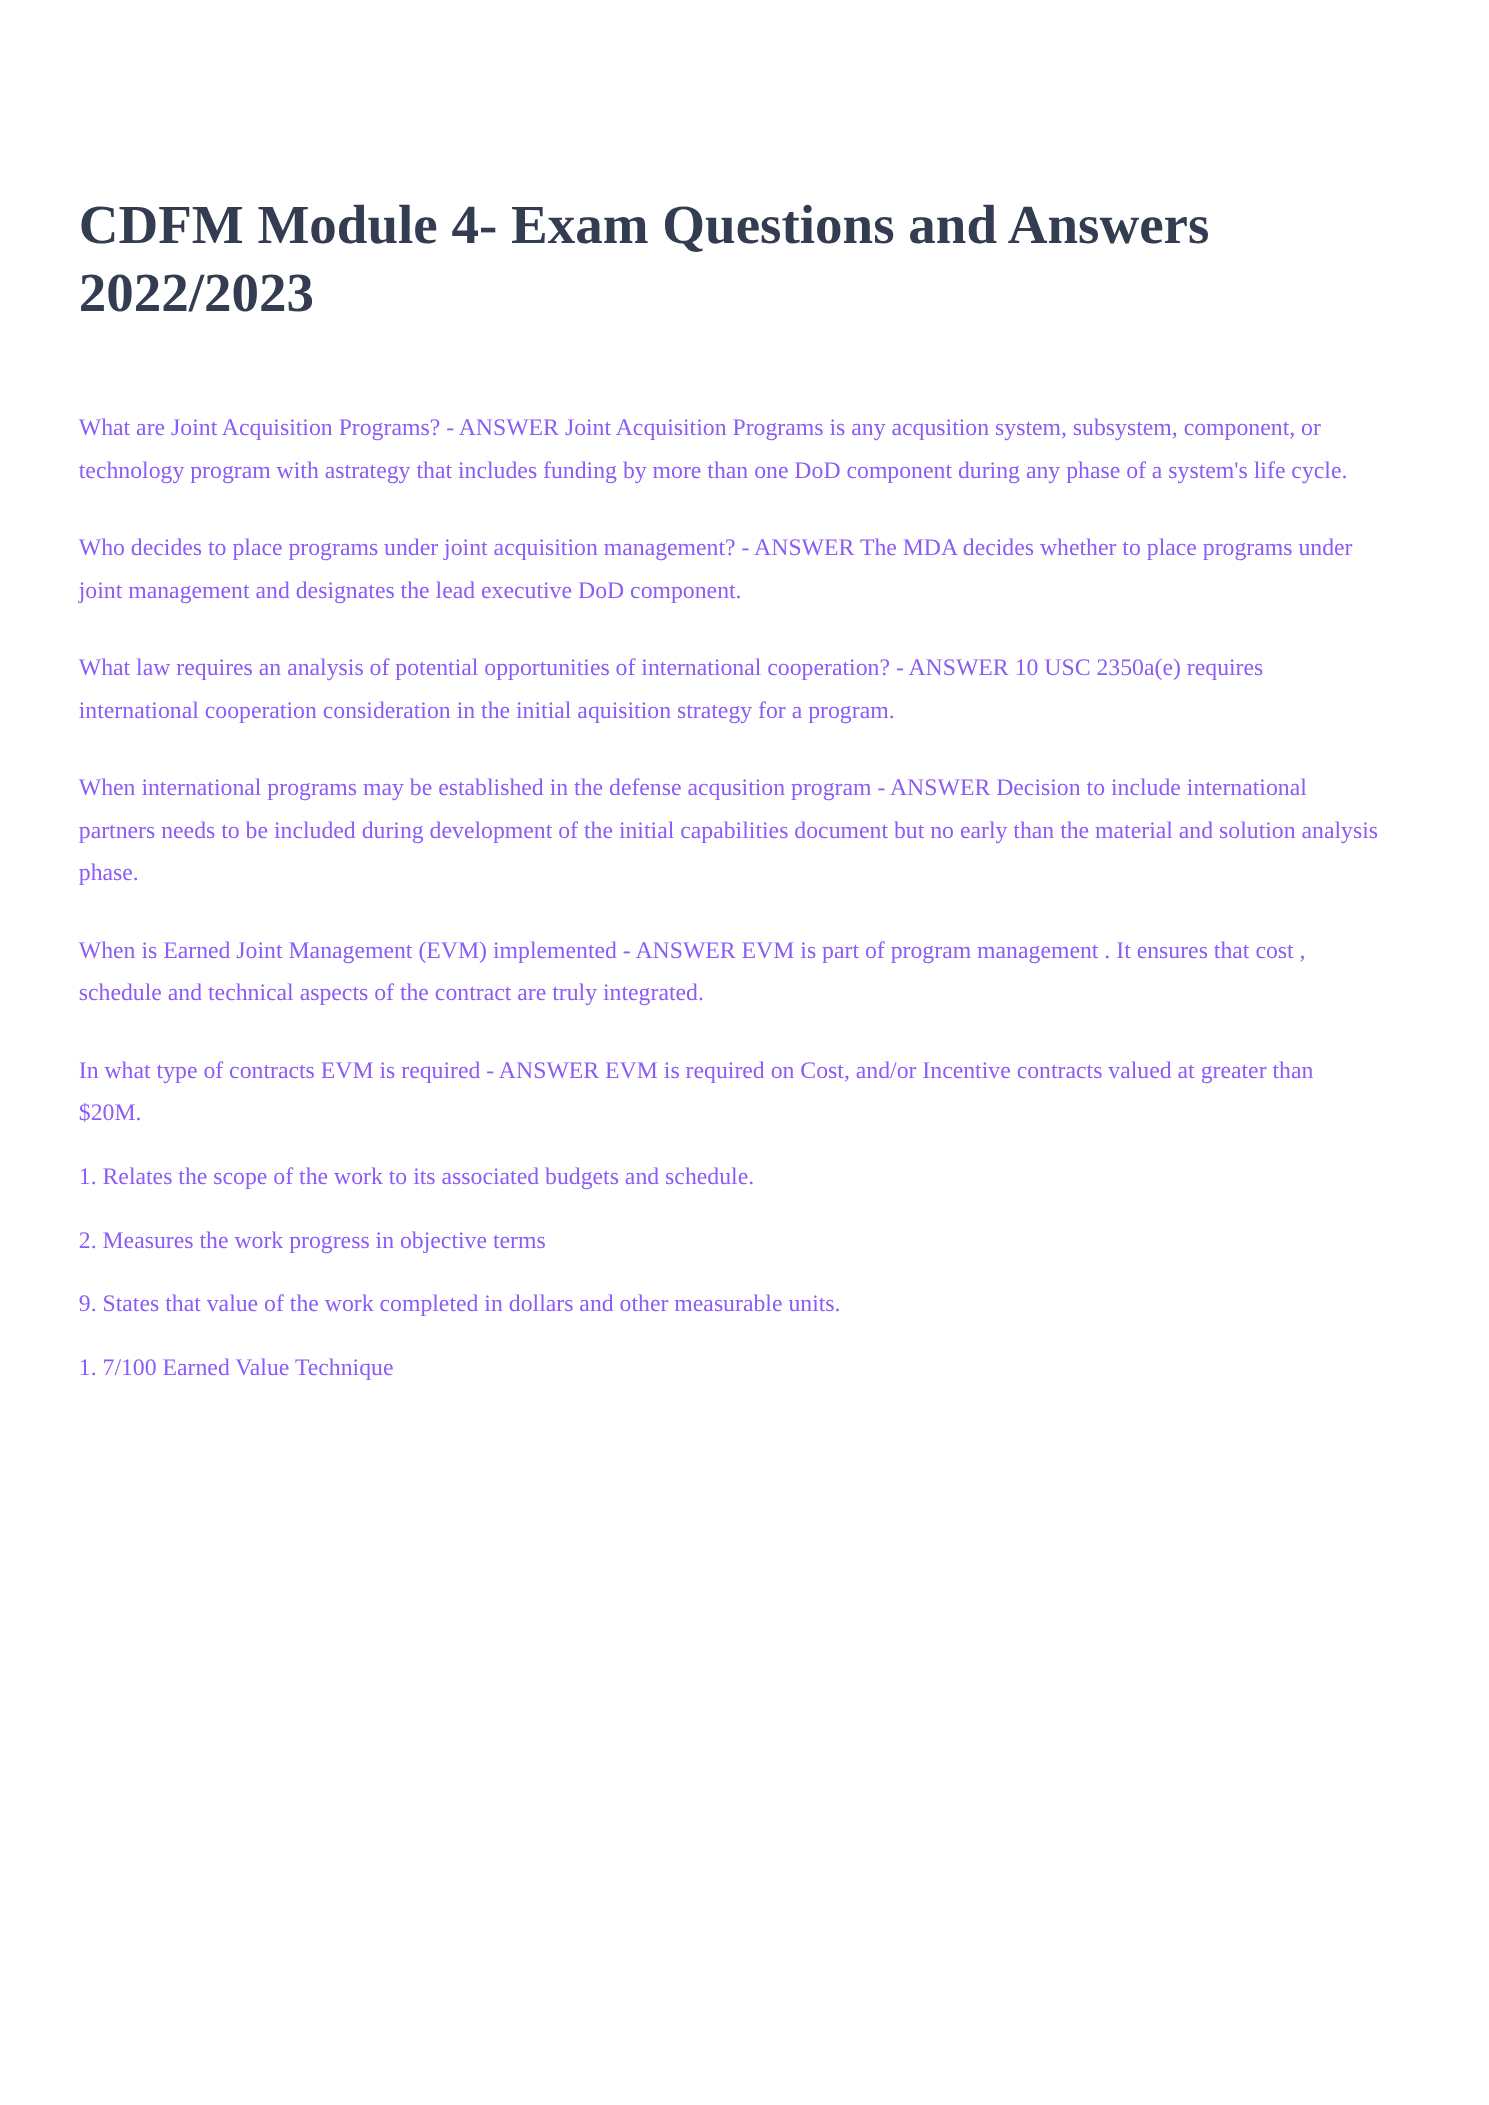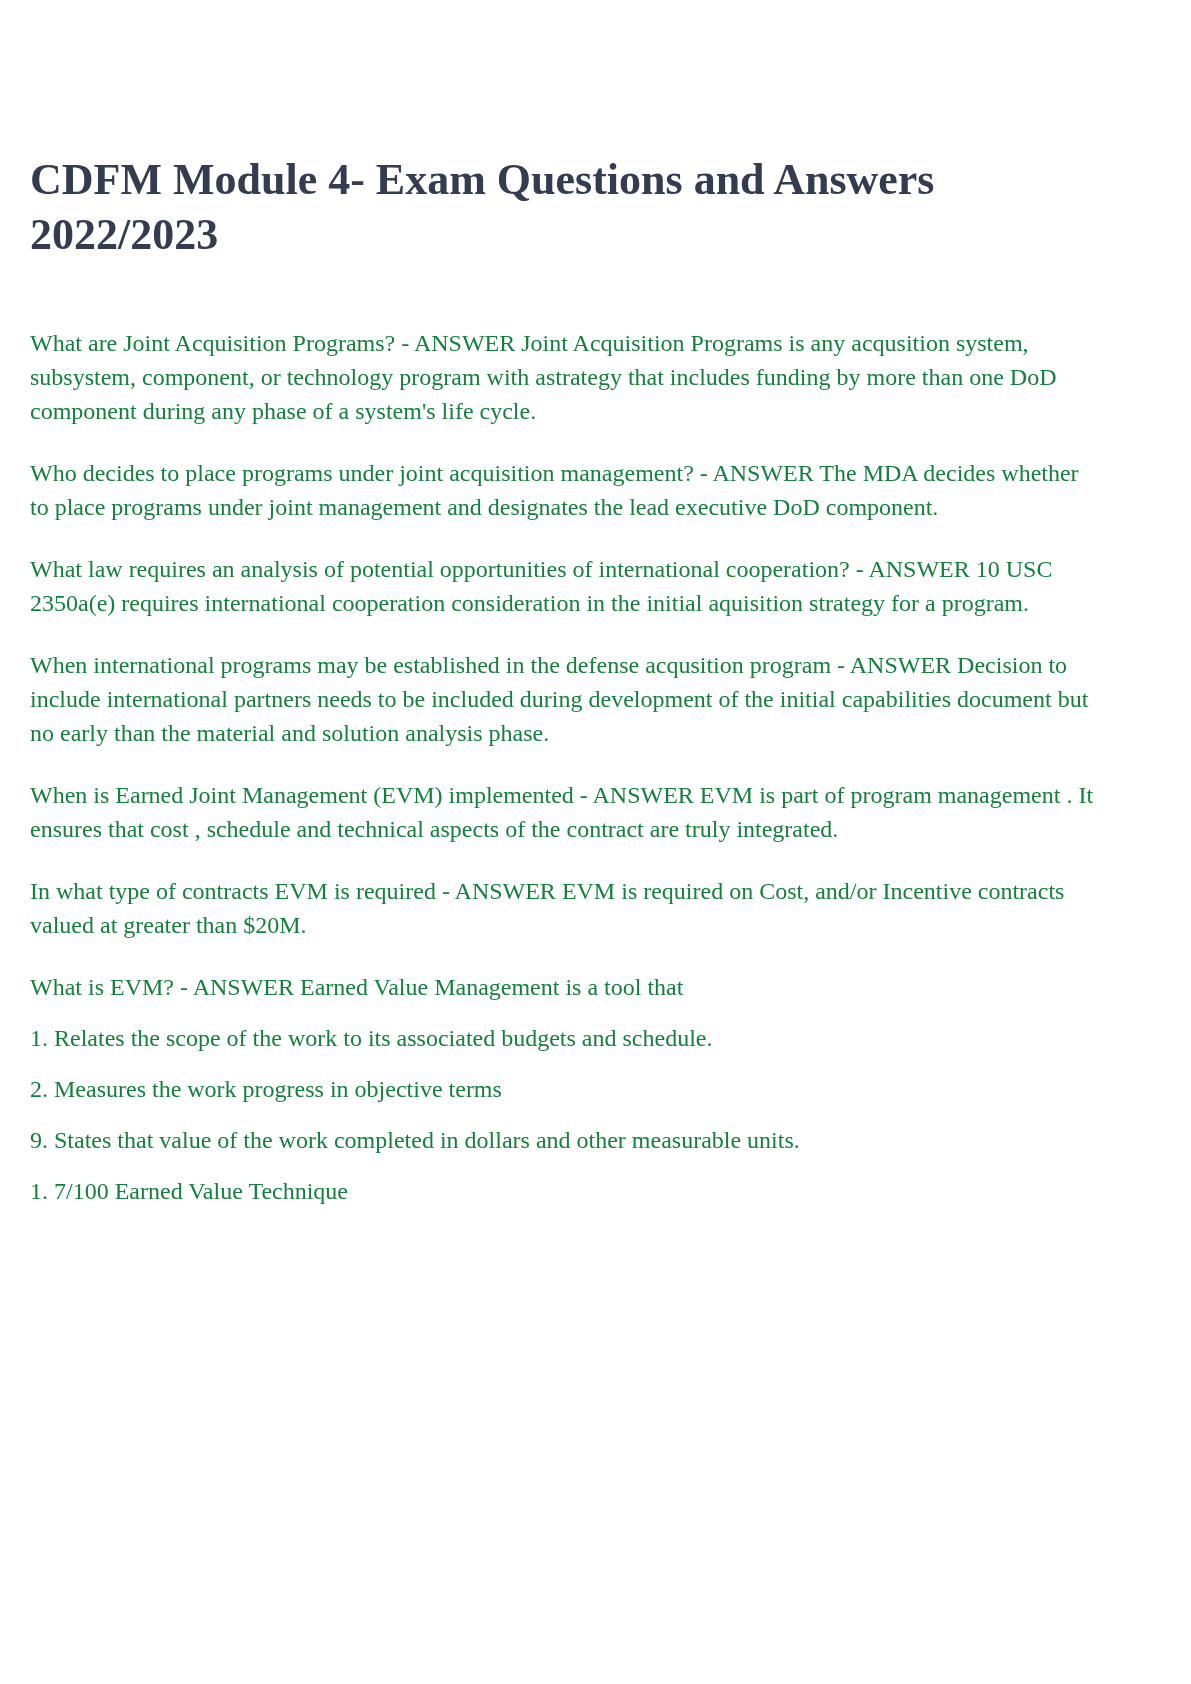--- a/index.html
+++ b/index.html
@@ -13,7 +13,7 @@
     height: 1684px;
     background: #ffffff;
     box-sizing: border-box;
-    padding: 0 88px 0 30px;
+    padding: 0 88px 0 63px;
     overflow: hidden;
     font-family: "Liberation Serif", "DejaVu Serif", serif;
     color: #343e52;

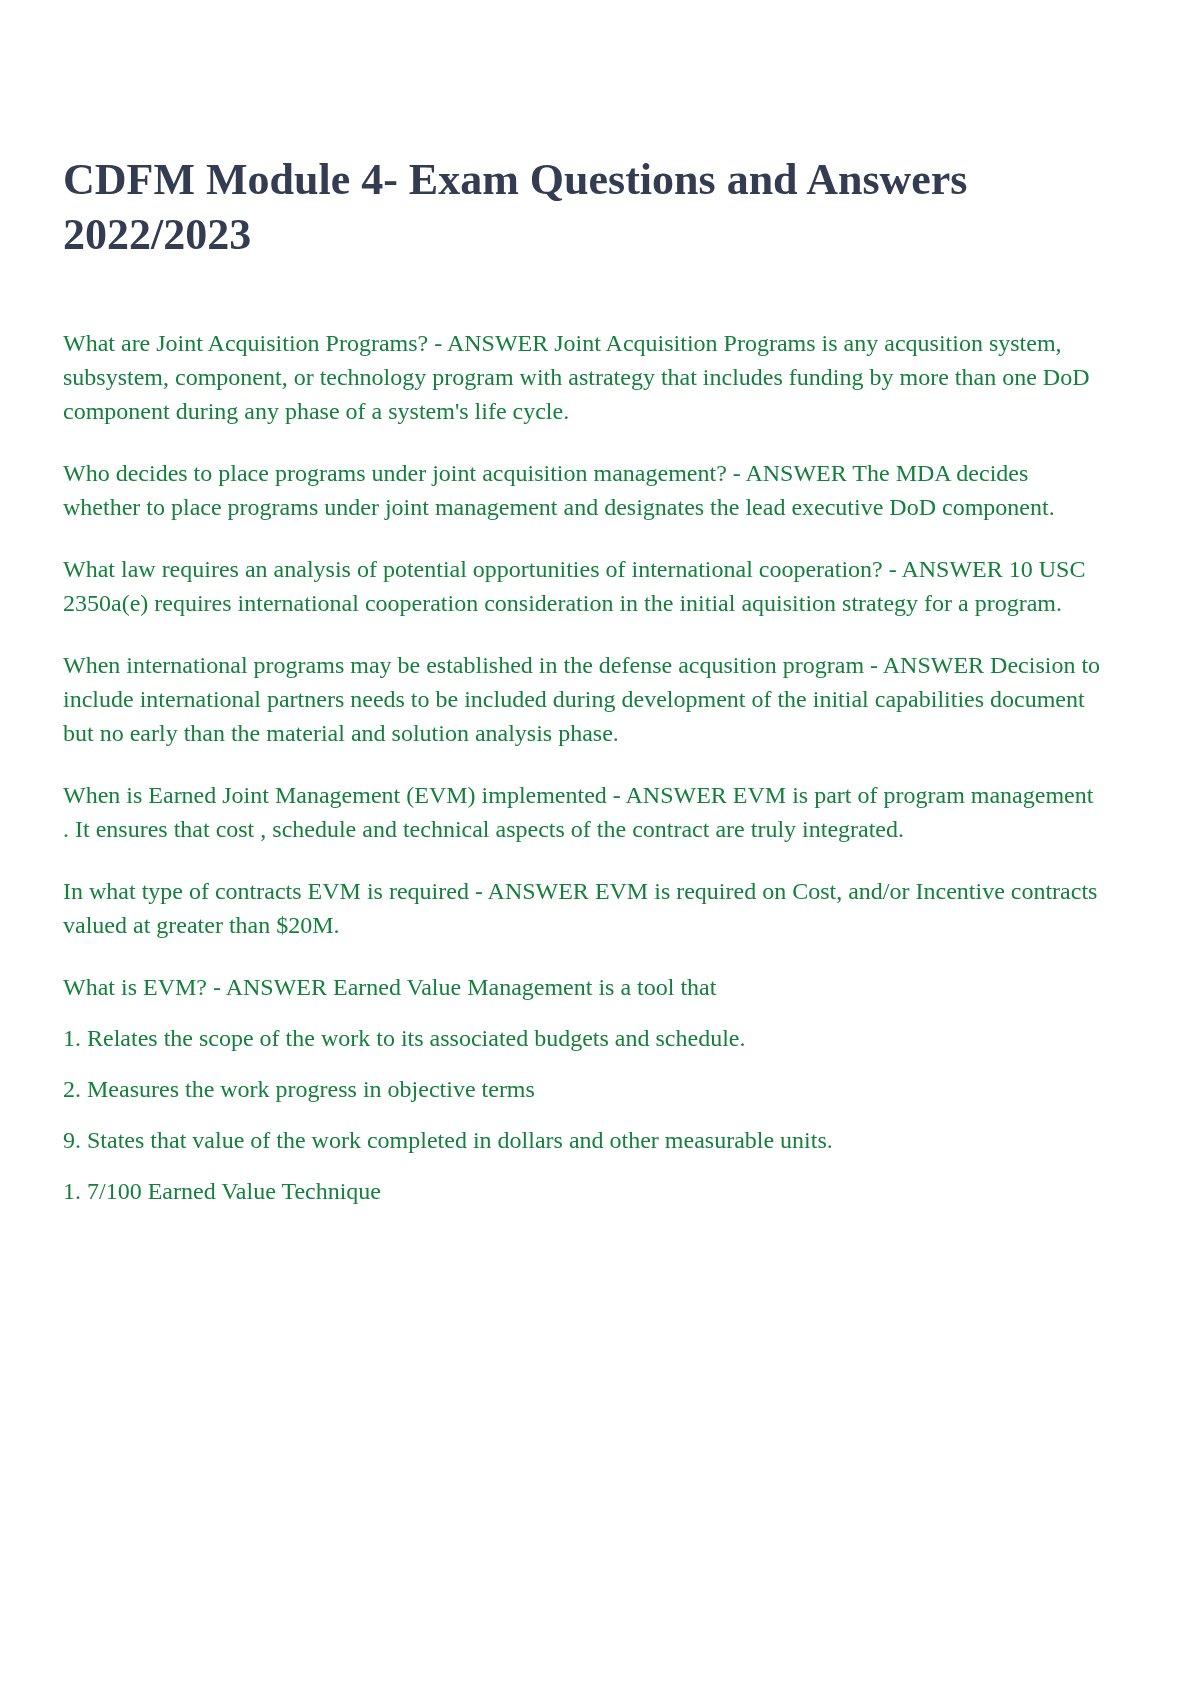--- a/index.html
+++ b/index.html
@@ -32,9 +32,9 @@
   }
   p {
     margin: 0;
-    font-size: 24px;
+    font-size: 19px;
     line-height: 34px;
-    color: #15803d;
+    color: #8b5cf6;
     font-family: Liberation Serif, serif;
   }
   p.qa {

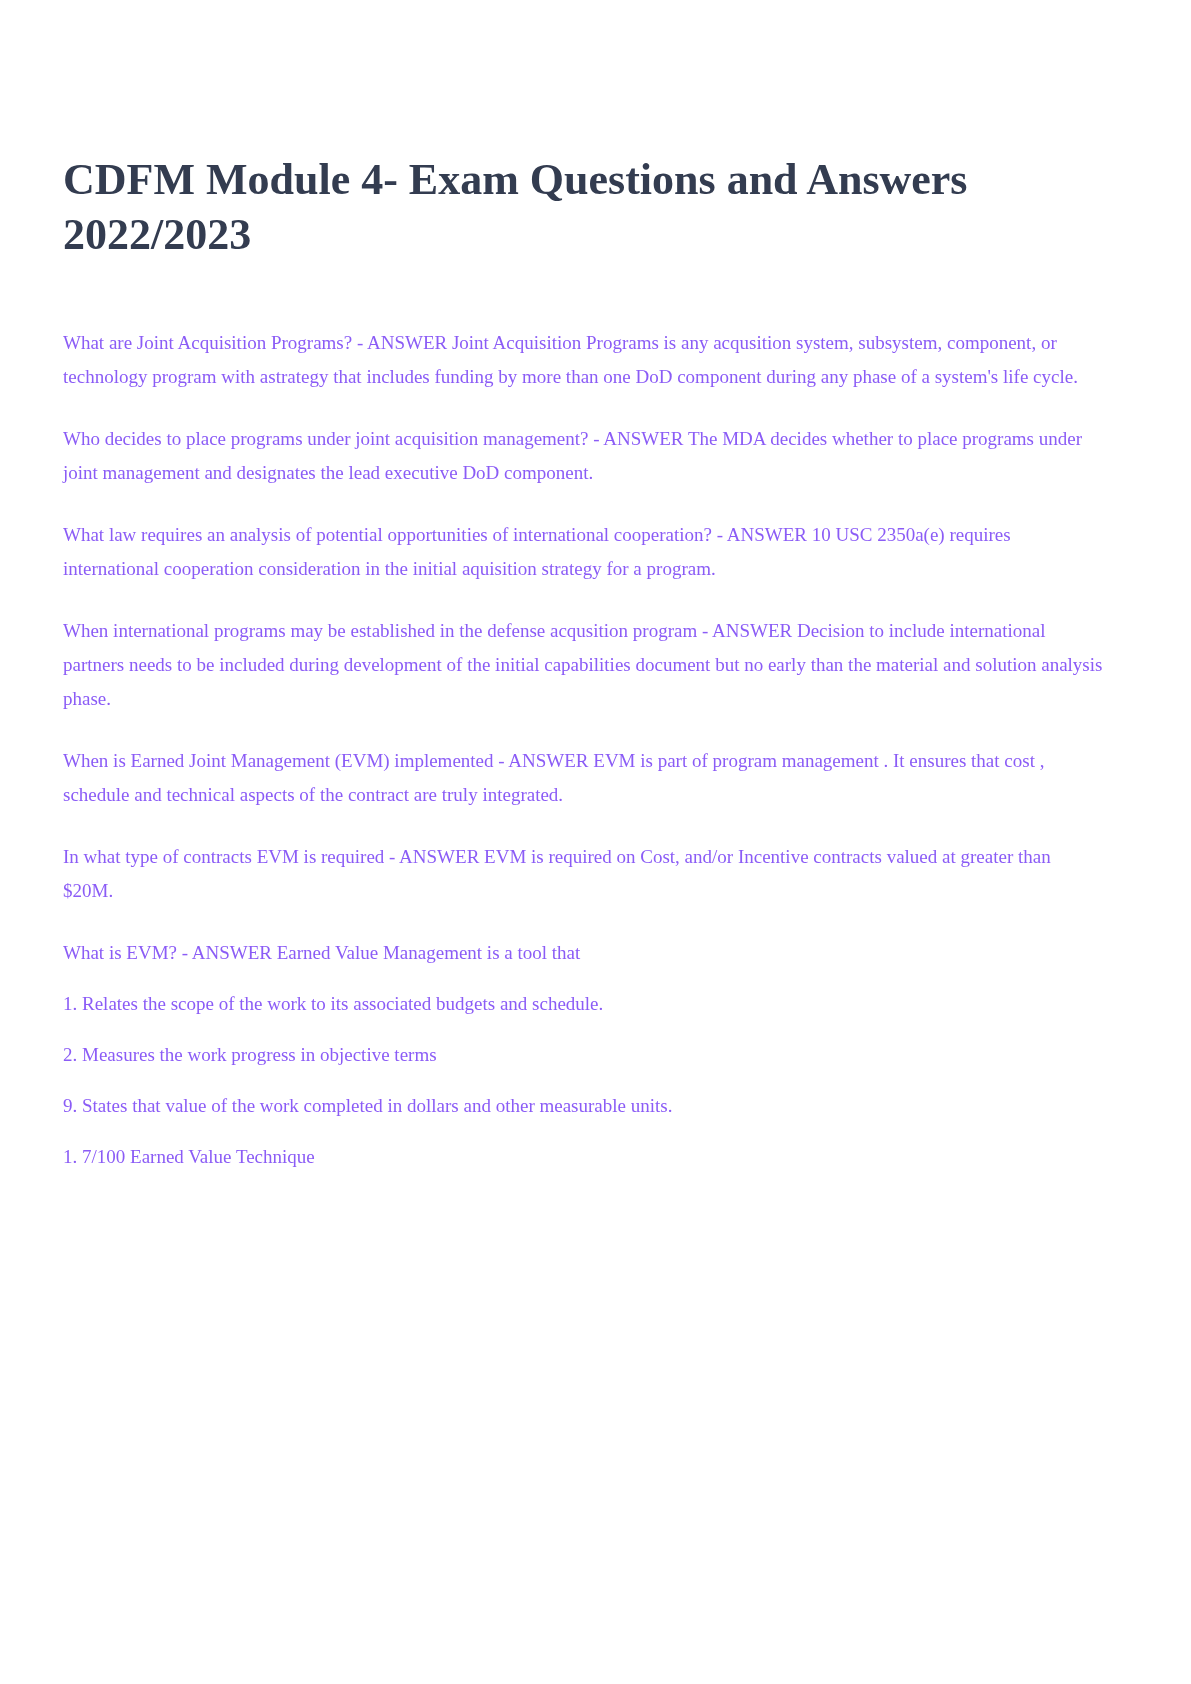--- a/index.html
+++ b/index.html
@@ -60,7 +60,6 @@
     <p class="qa">When international programs may be established in the defense acqusition program - ANSWER Decision to include international partners needs to be included during development of the initial capabilities document but no early than the material and solution analysis phase.</p>
     <p class="qa">When is Earned Joint Management (EVM) implemented - ANSWER EVM is part of program management . It ensures that cost , schedule and technical aspects of the contract are truly integrated.</p>
     <p class="qa">In what type of contracts EVM is required - ANSWER EVM is required on Cost, and/or Incentive contracts valued at greater than $20M.</p>
-    <p class="qa">What is EVM? - ANSWER Earned Value Management is a tool that</p>
     <p class="item">1. Relates the scope of the work to its associated budgets and schedule.</p>
     <p class="item">2. Measures the work progress in objective terms</p>
     <p class="item">9. States that value of the work completed in dollars and other measurable units.</p>

